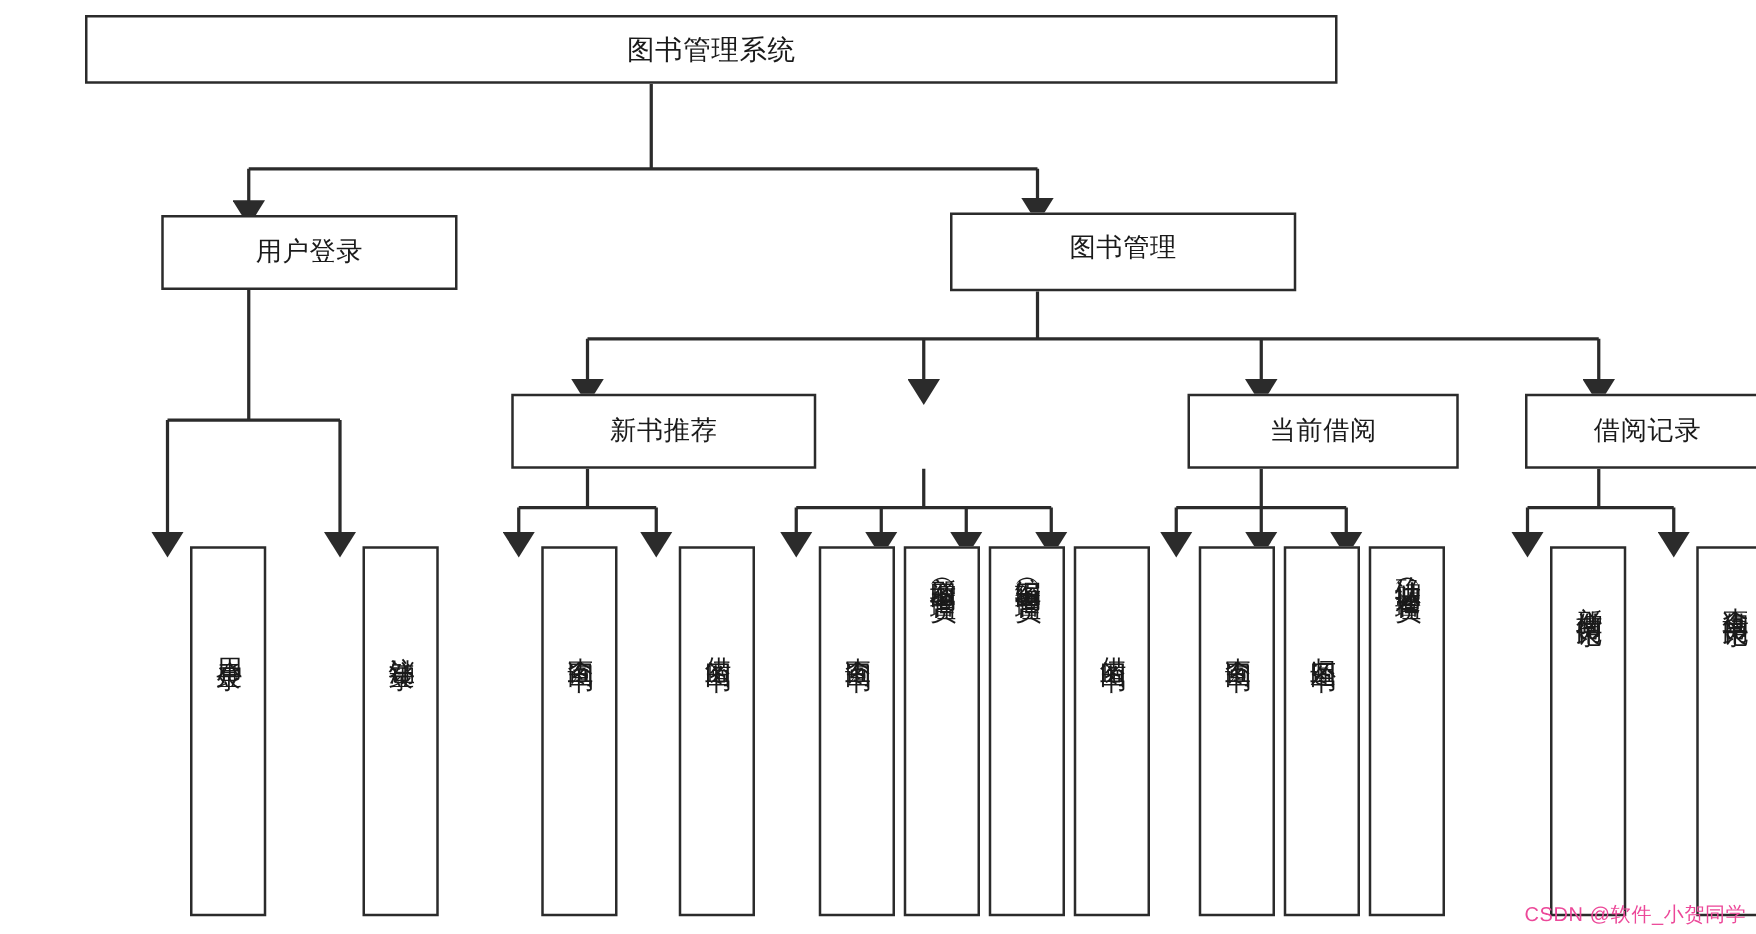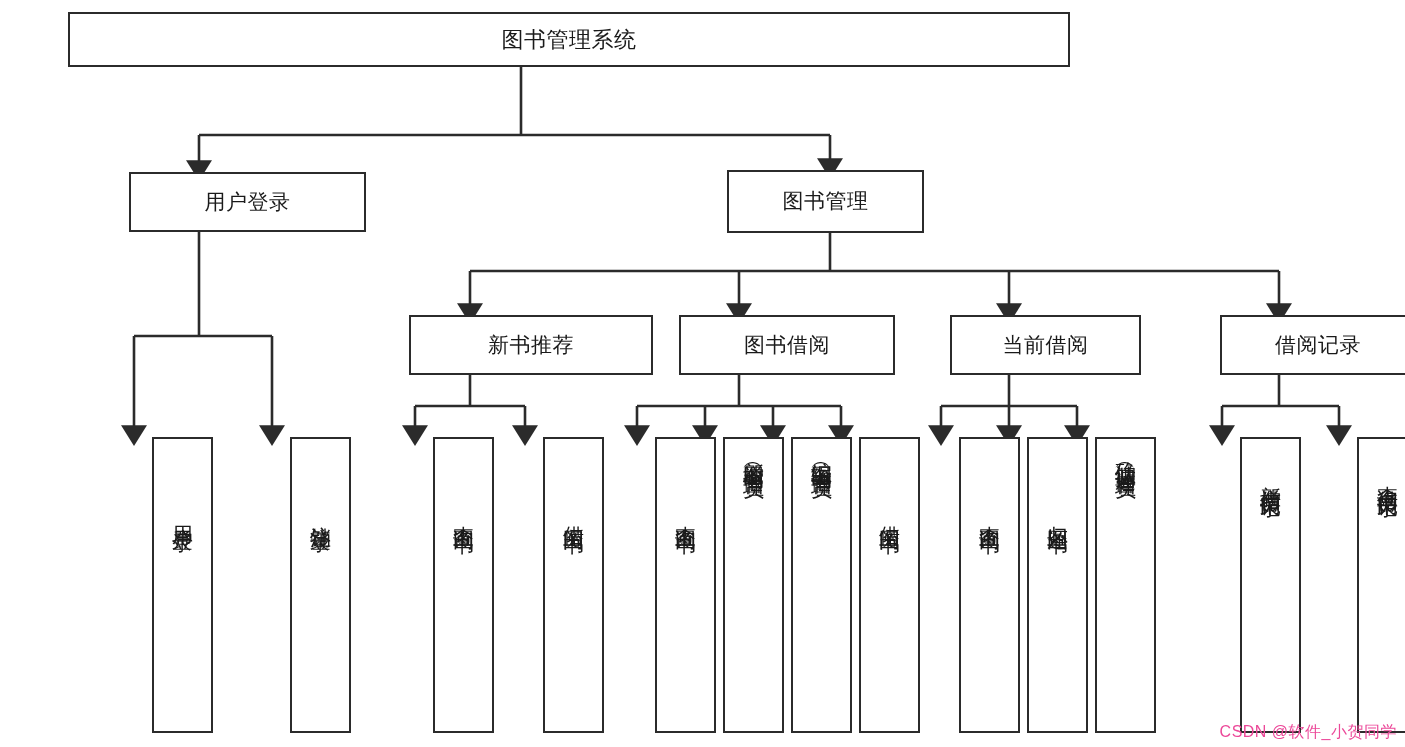--- a/index.html
+++ b/index.html
@@ -140,7 +140,7 @@
     <span class="node-label">用户登录</span>
   </div>
 
-  <div class="node horizontal" style="left:679px; top:170px; width:197px; height:63px;">
+  <div class="node horizontal" style="left:712px; top:170px; width:277px; height:63px;font-family:Liberation Mono, monospace;">
     <span class="node-label">图书管理</span>
   </div>
 

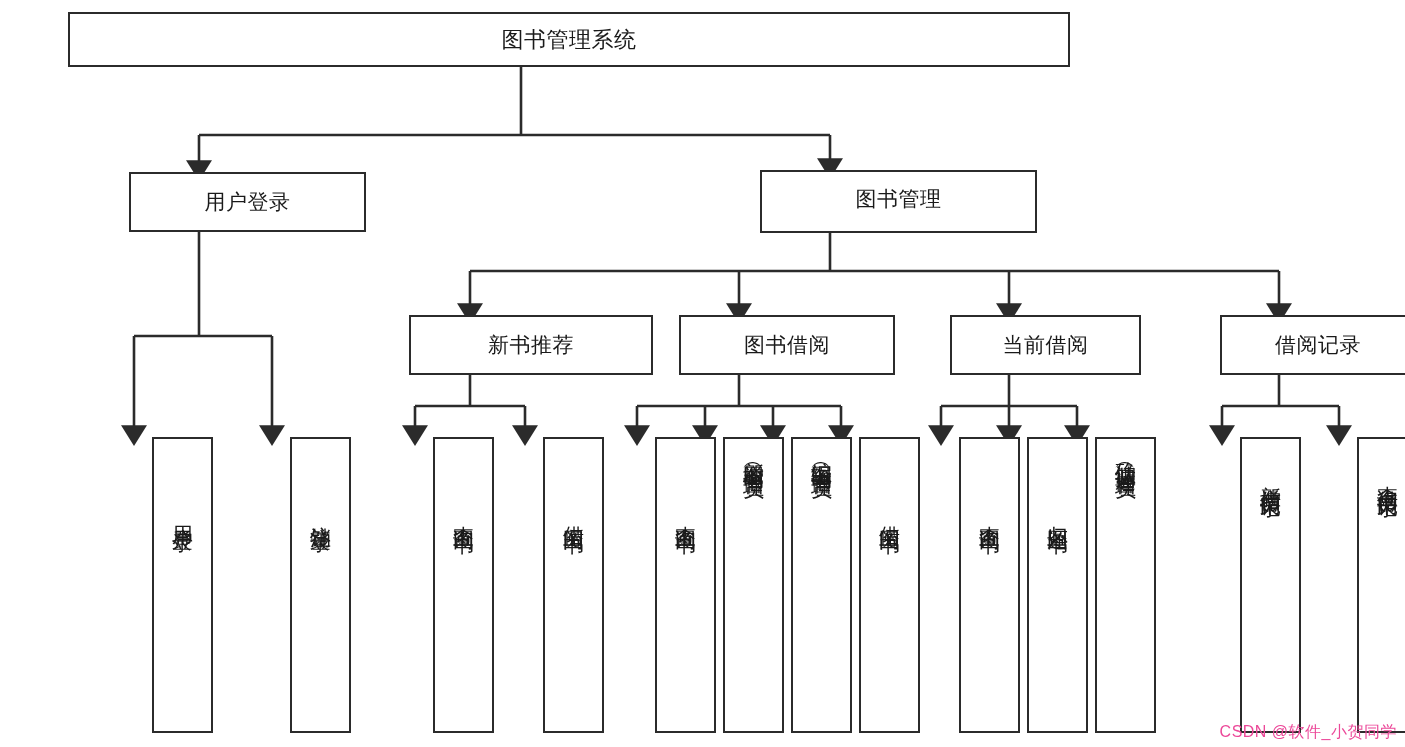--- a/index.html
+++ b/index.html
@@ -148,9 +148,6 @@
     <span class="node-label">新书推荐</span>
   </div>
 
-  <div class="node horizontal" style="left:631px; top:315px; width:216px; height:60px;">
-    <span class="node-label">图书借阅</span>
-  </div>
 
   <div class="node horizontal" style="left:902px; top:315px; width:191px; height:60px;">
     <span class="node-label">当前借阅</span>

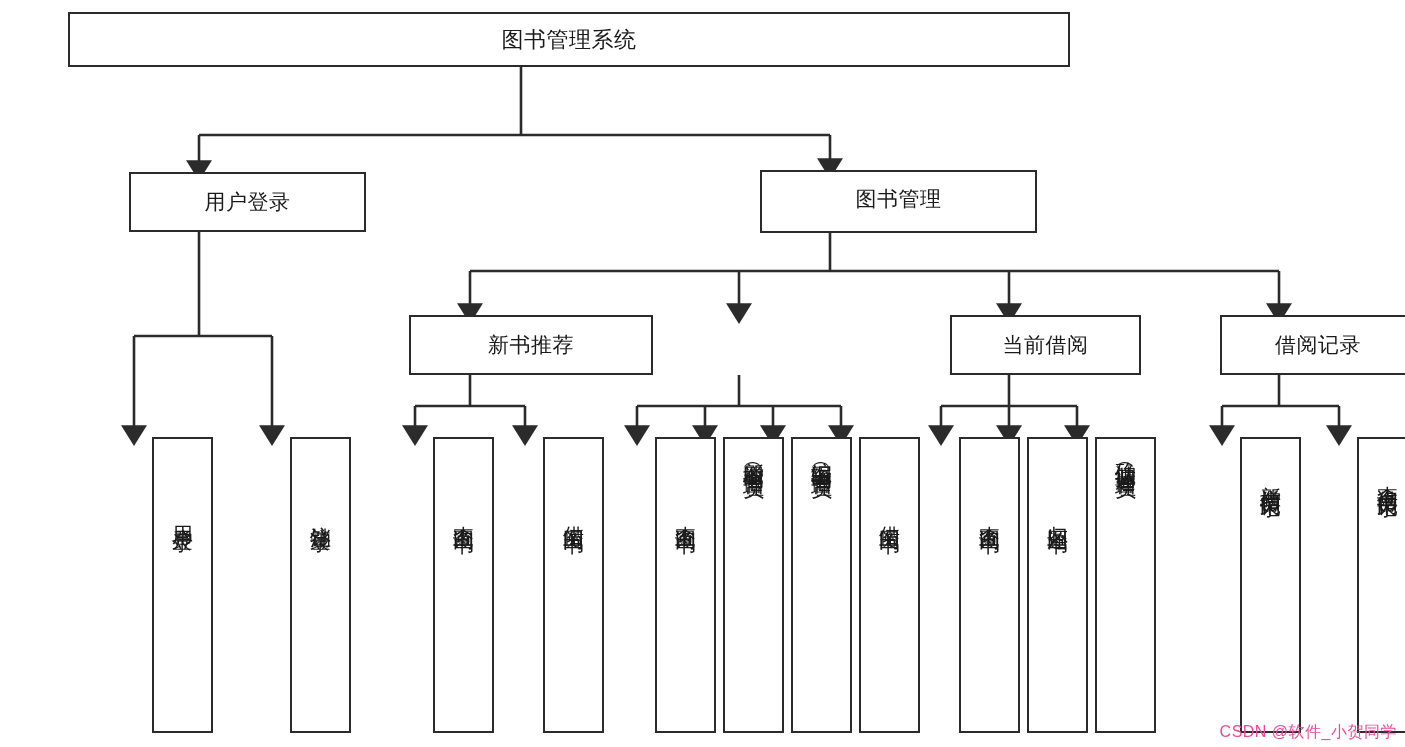--- a/index.html
+++ b/index.html
@@ -149,7 +149,7 @@
   </div>
 
 
-  <div class="node horizontal" style="left:902px; top:315px; width:191px; height:60px;">
+  <div class="node horizontal" style="left:902px; top:315px; width:217px; height:60px;">
     <span class="node-label">当前借阅</span>
   </div>
 

